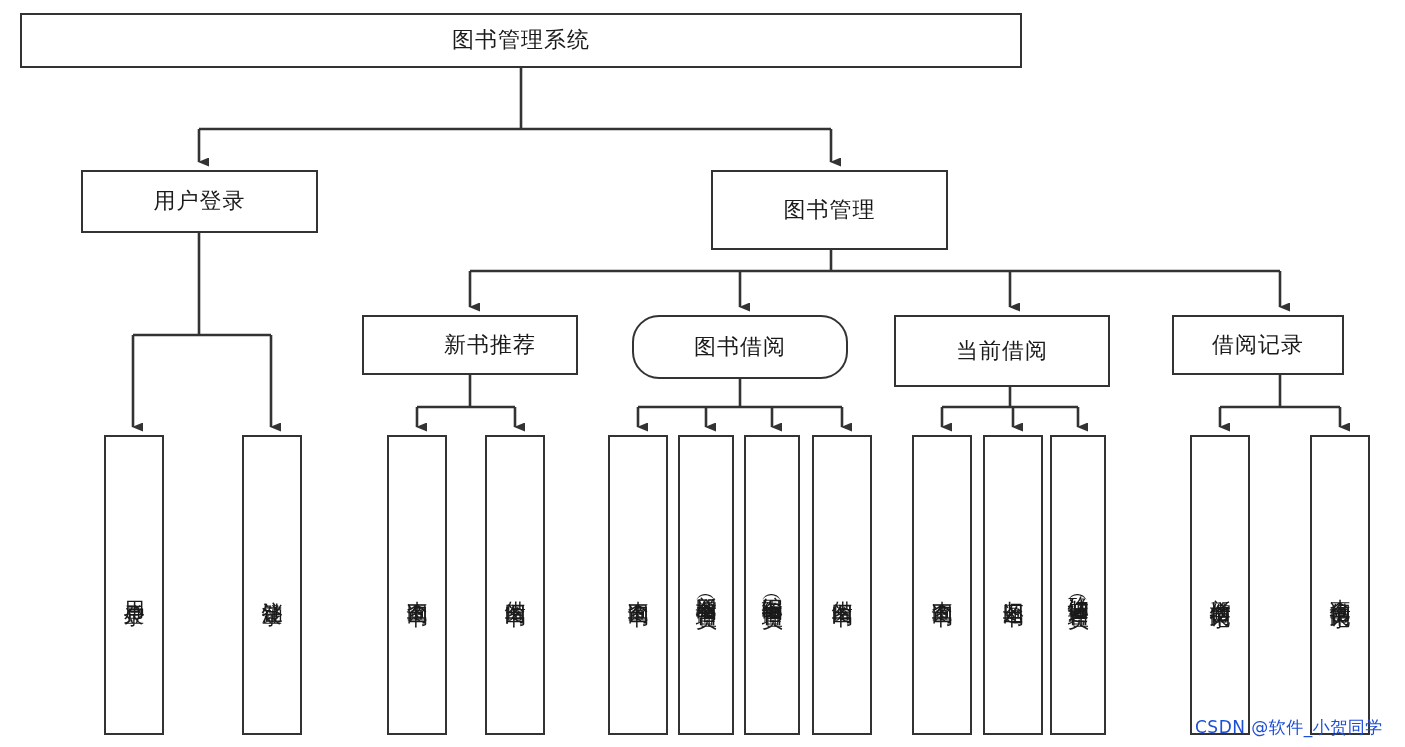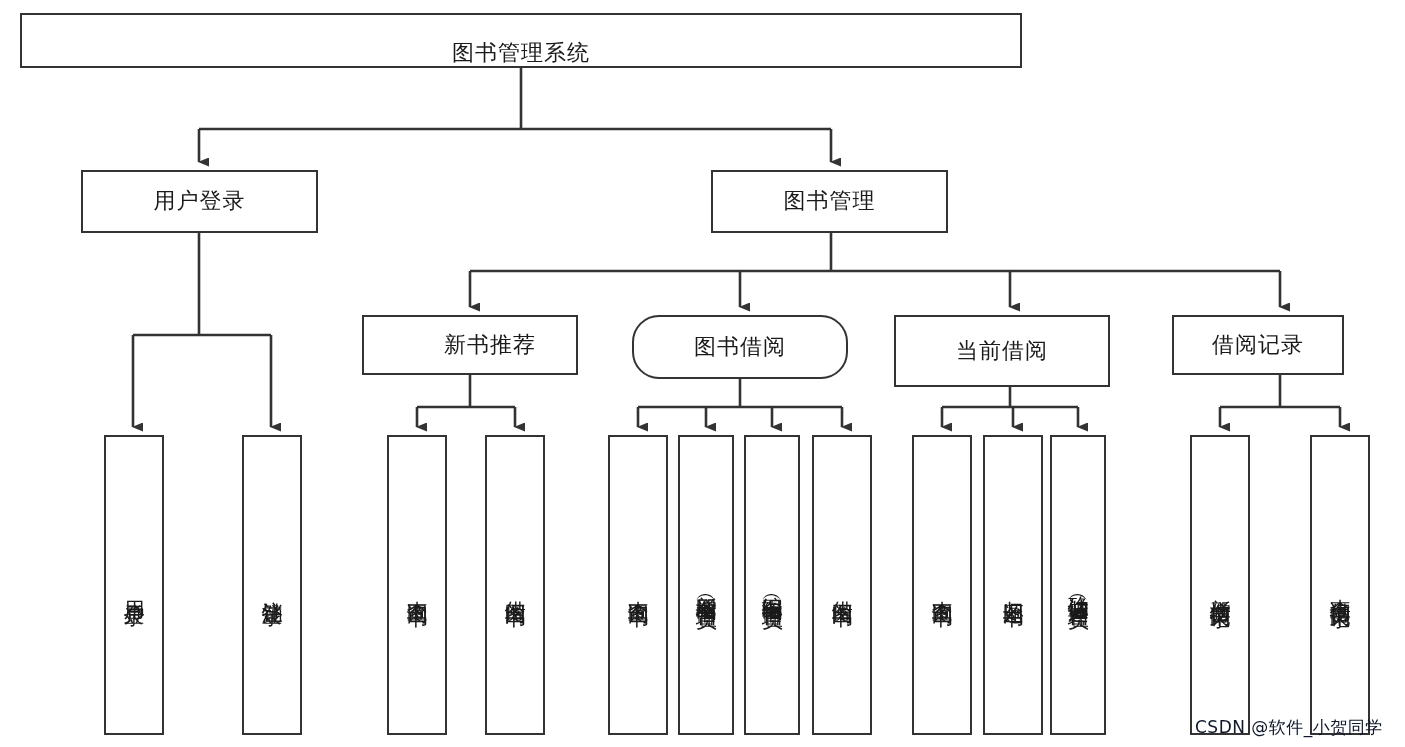--- a/index.html
+++ b/index.html
@@ -112,7 +112,7 @@
     </g>
   </svg>
 
-  <div class="node horiz root" style="left:20px;top:13px;width:1002px;height:55px;align-items:flex-end;">
+  <div class="node horiz root" style="left:20px;top:13px;width:1002px;height:55px;">
     <span>图书管理系统</span>
   </div>
 

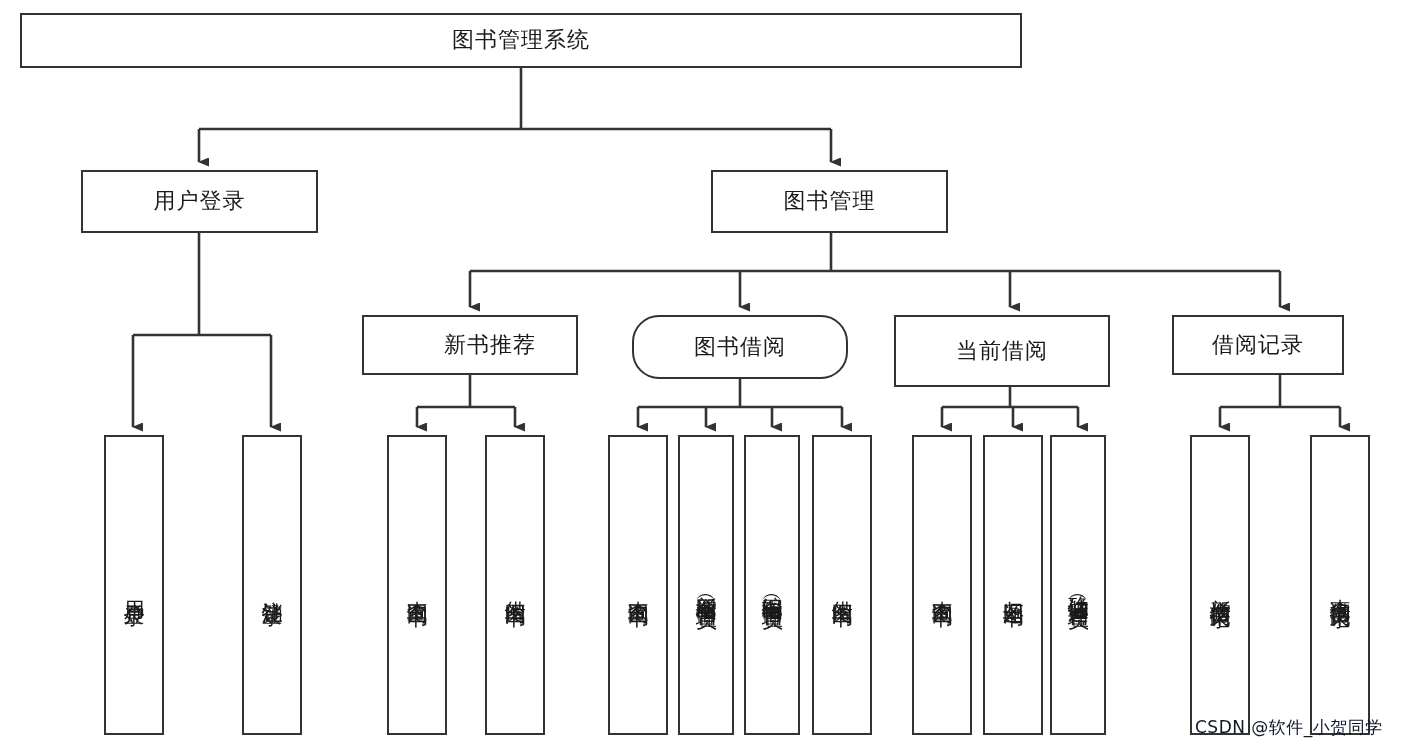--- a/index.html
+++ b/index.html
@@ -119,7 +119,7 @@
   <div class="node horiz" style="left:81px;top:170px;width:237px;height:63px;">
     <span>用户登录</span>
   </div>
-  <div class="node horiz" style="left:711px;top:170px;width:237px;height:63px;">
+  <div class="node horiz" style="left:711px;top:170px;width:237px;height:80px;">
     <span>图书管理</span>
   </div>
 

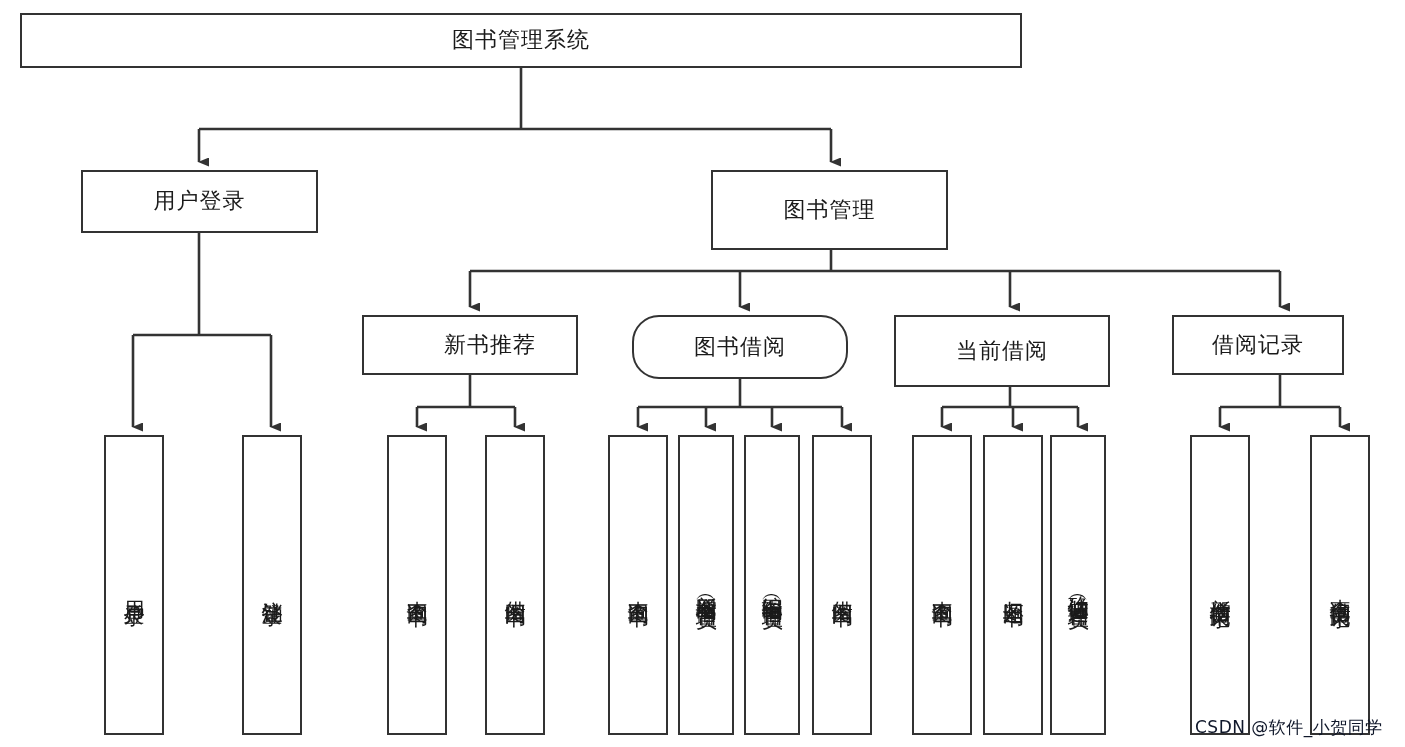--- a/index.html
+++ b/index.html
@@ -50,7 +50,7 @@
     position:absolute;
     left:1195px;top:716px;
     font-size:17px;
-    color:#0f172a;
+    color:#1d4ed8;
     letter-spacing:0.5px;
     white-space:nowrap;
     font-family:"DejaVu Sans","Liberation Sans",sans-serif;

